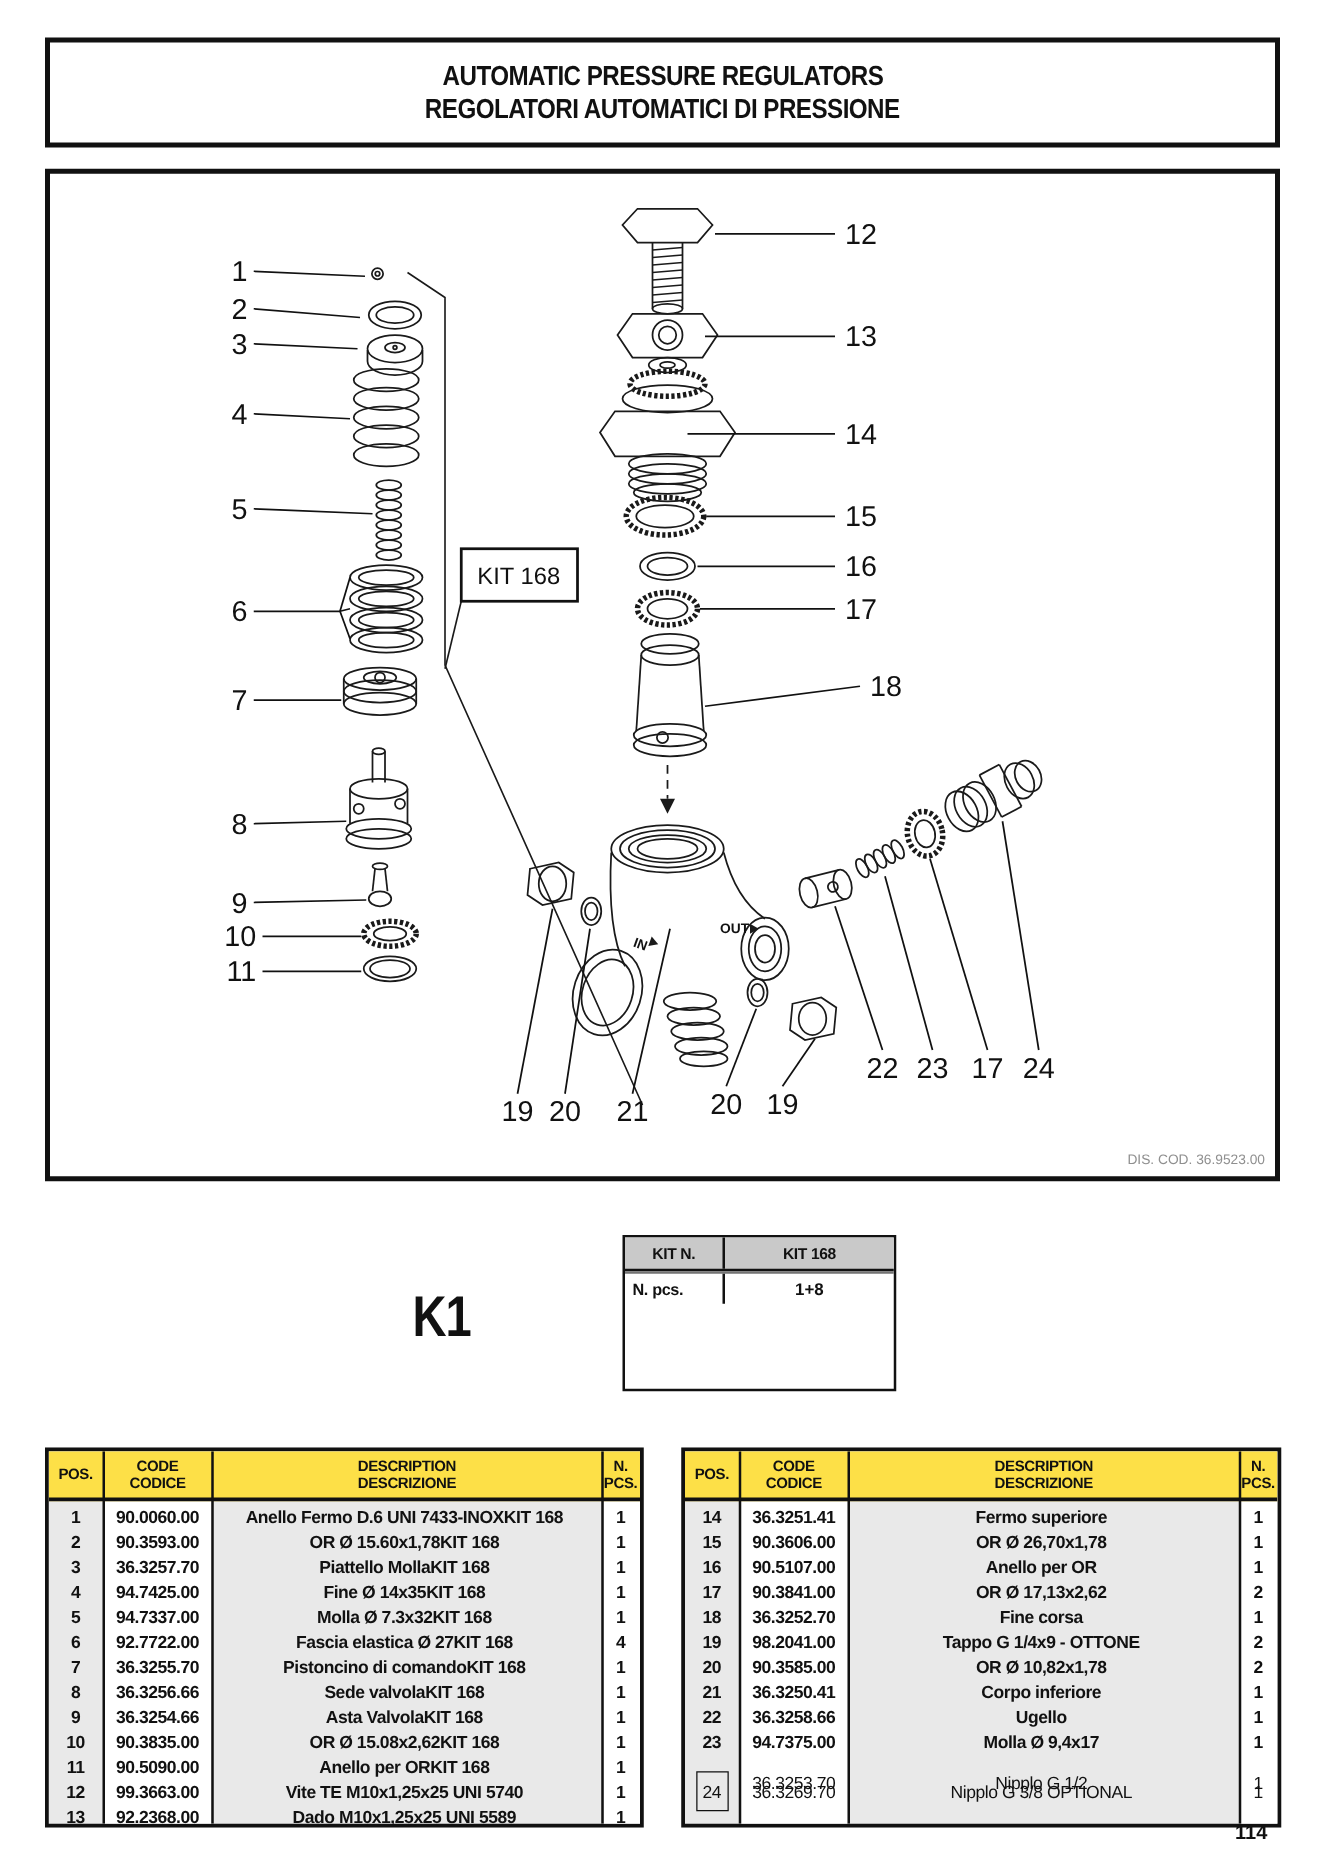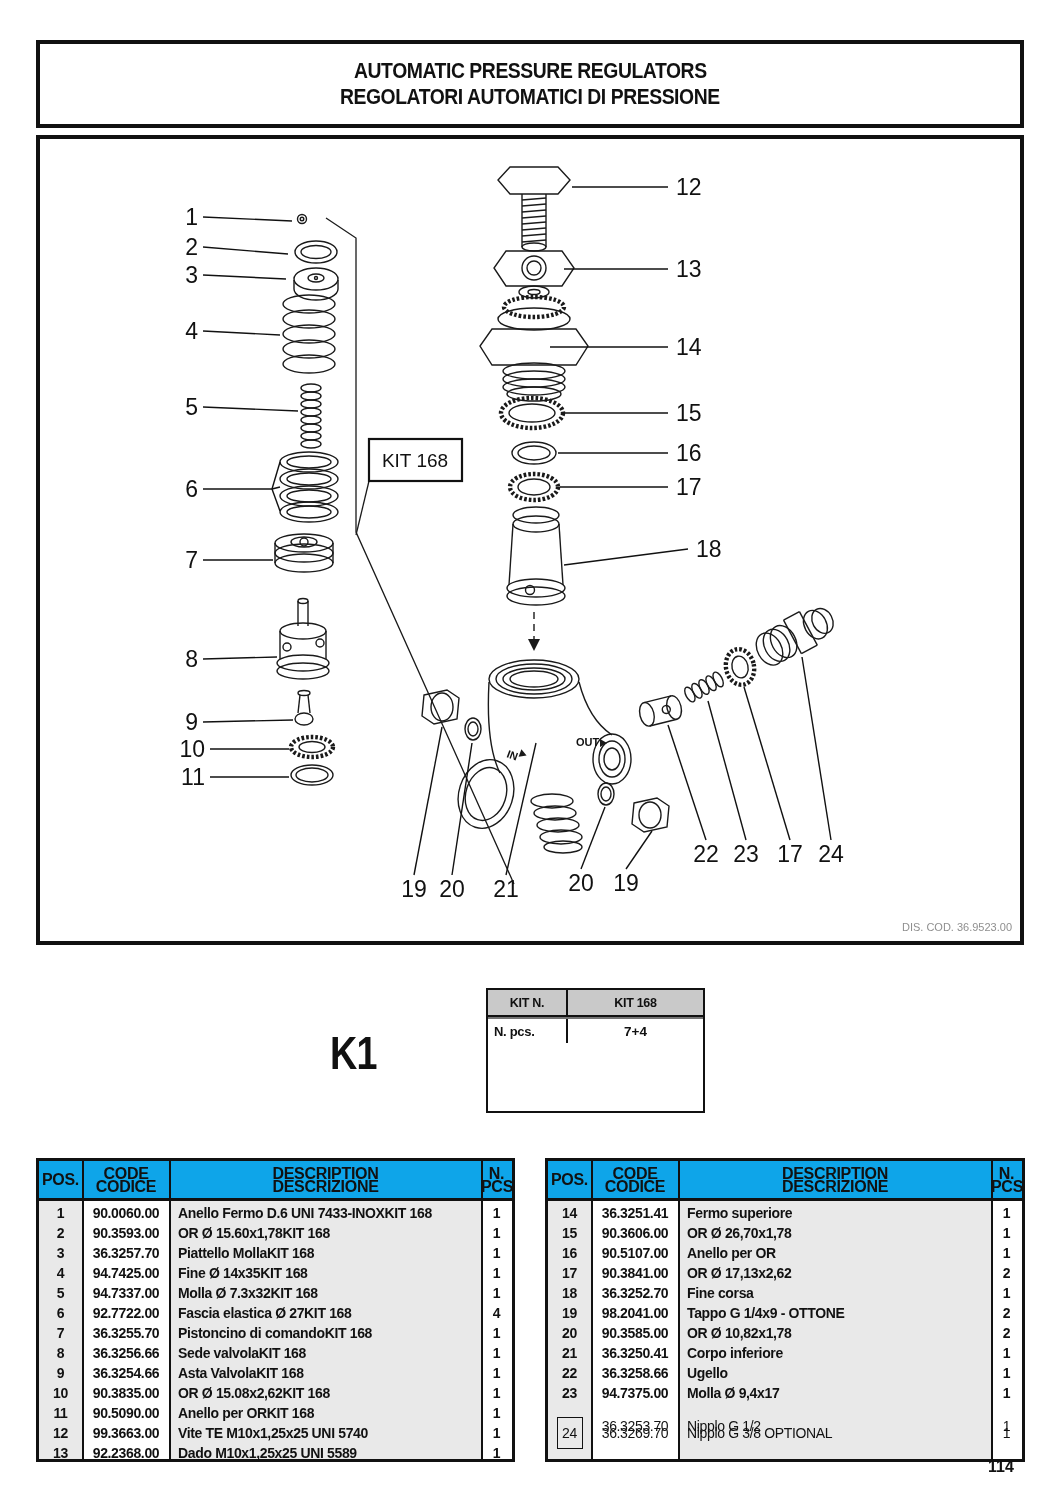--- a/index.html
+++ b/index.html
@@ -7,7 +7,7 @@
   .abs{position:absolute;box-sizing:border-box;}
 
   
-  .title-box{left:36px;top:40px;width:988px;height:88px;border:4px solid #111;
+  .title-box{left:36px;top:30px;width:988px;height:88px;border:4px solid #111;
     display:flex;flex-direction:column;align-items:center;justify-content:center;}
   .title-line{font-weight:bold;font-size:22px;line-height:26px;letter-spacing:-0.5px;
     display:inline-block;transform:scaleX(0.88);white-space:nowrap;}

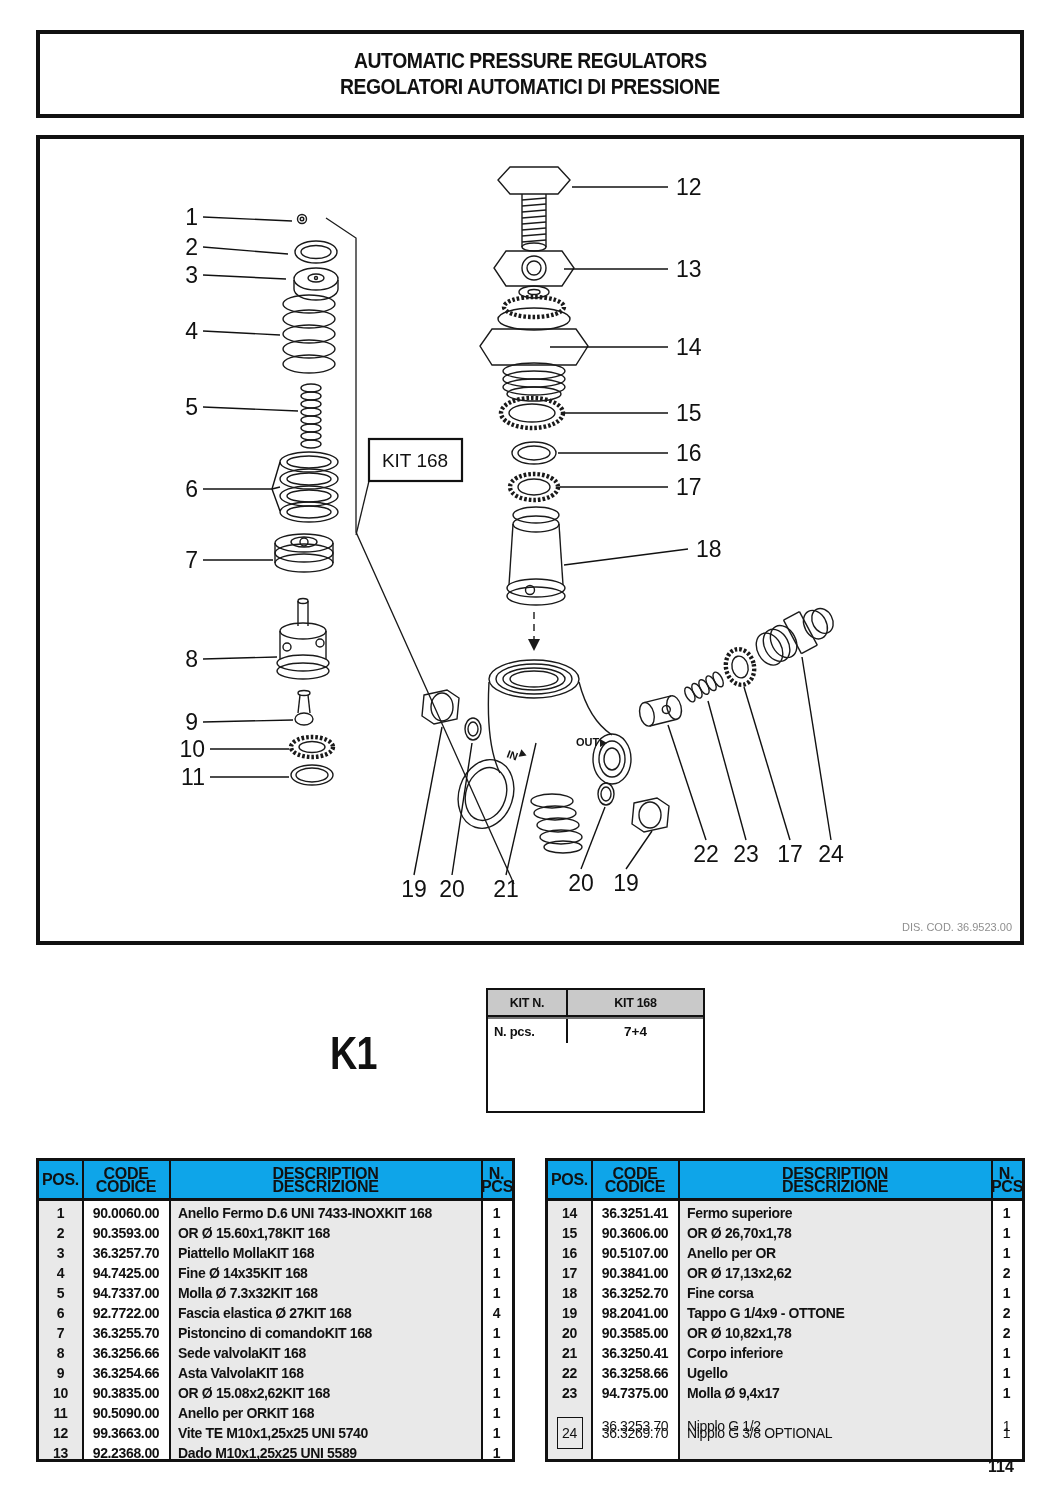--- a/index.html
+++ b/index.html
@@ -28,7 +28,7 @@
     transform:scaleX(0.82);transform-origin:left center;}
 
   
-  .kit-table{left:486px;top:988px;width:219px;height:125px;border:2.5px solid #111;background:#fff;}
+  .kit-table{left:498px;top:988px;width:219px;height:125px;border:2.5px solid #111;background:#fff;}
   .kit-head{display:grid;grid-template-columns:80px 1fr;height:25px;background:#c9c9c9;
     border-bottom:2.5px solid #111;font-weight:bold;font-size:12.5px;letter-spacing:-0.3px;}
   .kit-head div{display:flex;align-items:center;justify-content:center;}

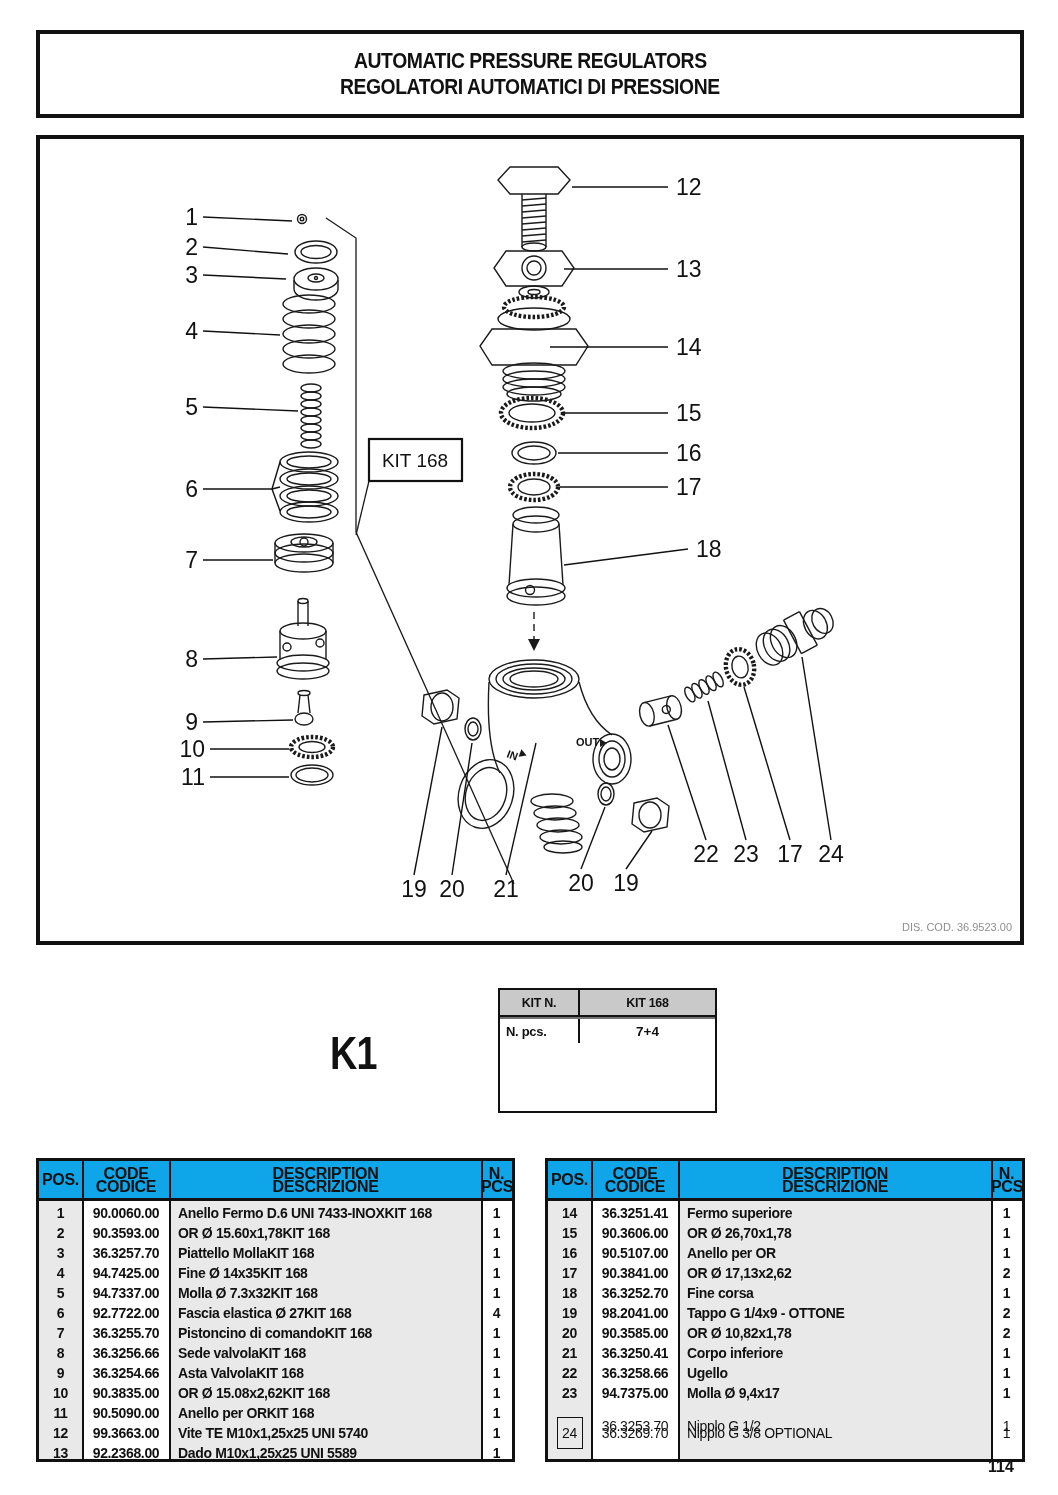--- a/index.html
+++ b/index.html
@@ -364,7 +364,7 @@
   </div>
   <div class="kit-foot">
     <div class="kc1">N. pcs.</div>
-    <div class="kc2">7+4</div>
+    <div class="kc2">1+8</div>
   </div>
 </div>
 

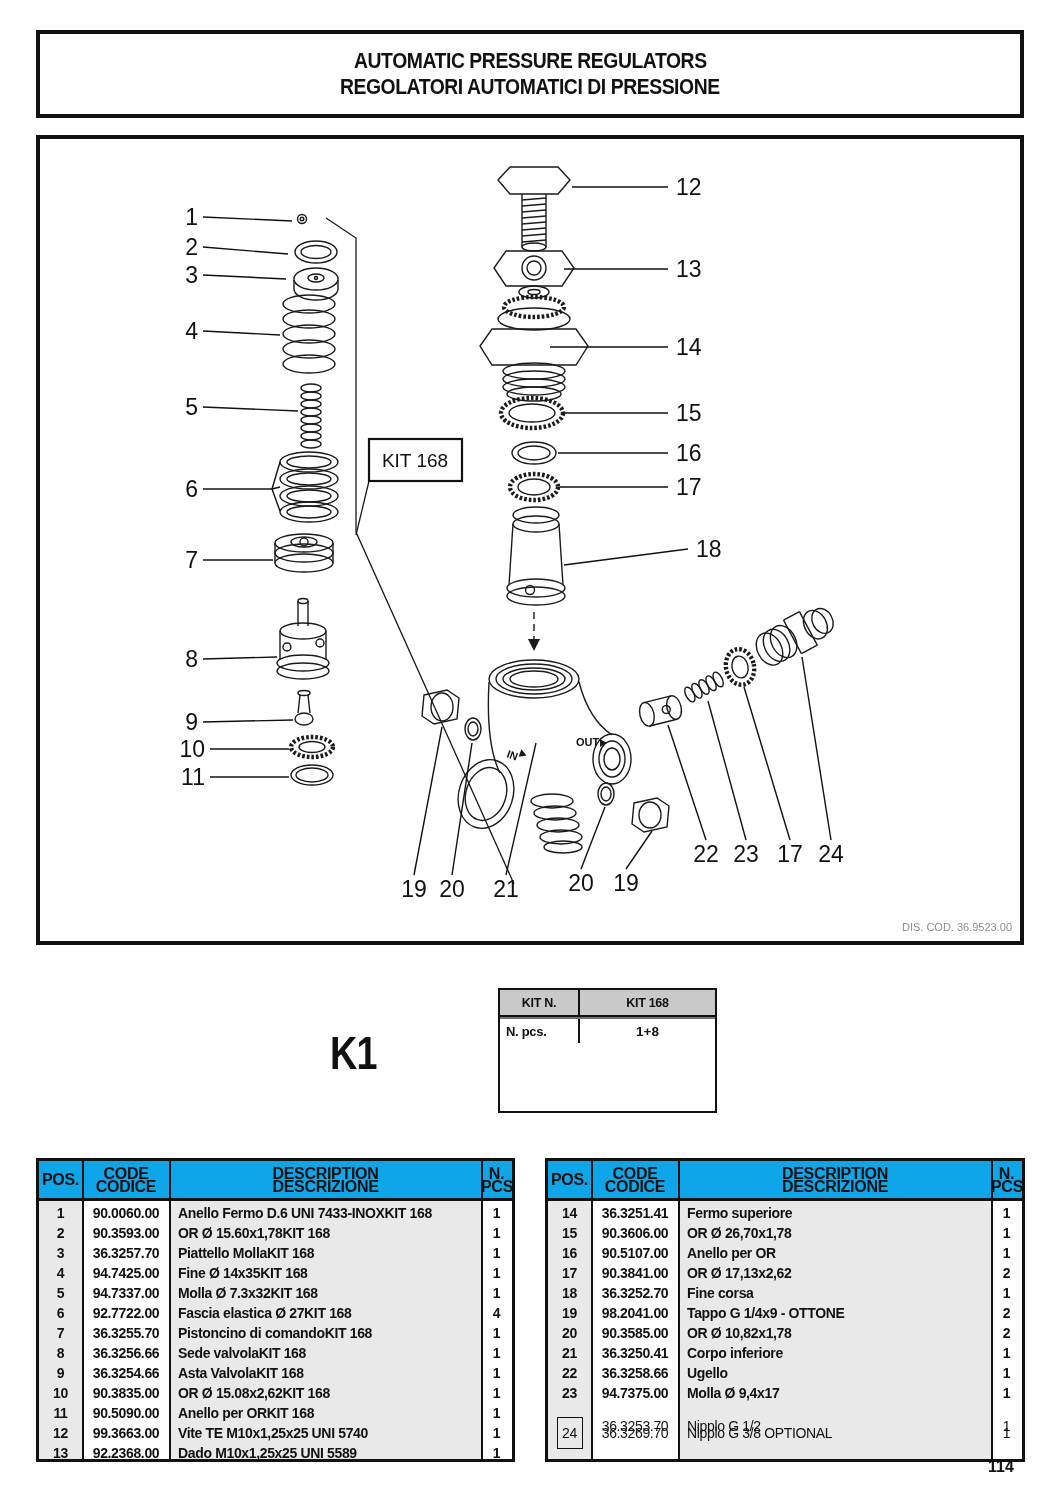--- a/index.html
+++ b/index.html
@@ -49,9 +49,9 @@
   .ptable-right{left:545px;width:480px;}
   .vline{position:absolute;top:0;bottom:0;width:1.5px;background:#111;z-index:3;}
   .stripe{position:absolute;top:37px;bottom:0;background:#fff;z-index:0;}
-  .phead{position:absolute;top:0;left:0;right:0;height:37px;background:#0ea5e9;
+  .phead{position:absolute;top:0;left:0;right:0;height:37px;background:#fde047;
     border-bottom:3px solid #111;display:grid;grid-template-columns:43px 88px 1fr 31px;
-    align-items:center;text-align:center;font-weight:bold;font-size:16px;line-height:13px;
+    align-items:center;text-align:center;font-weight:bold;font-size:12px;line-height:13px;
     letter-spacing:-0.3px;z-index:1;}
   .prows{position:absolute;top:42px;left:0;right:0;z-index:2;}
   .prow{display:grid;grid-template-columns:43px 88px 1fr 31px;height:20px;align-items:center;

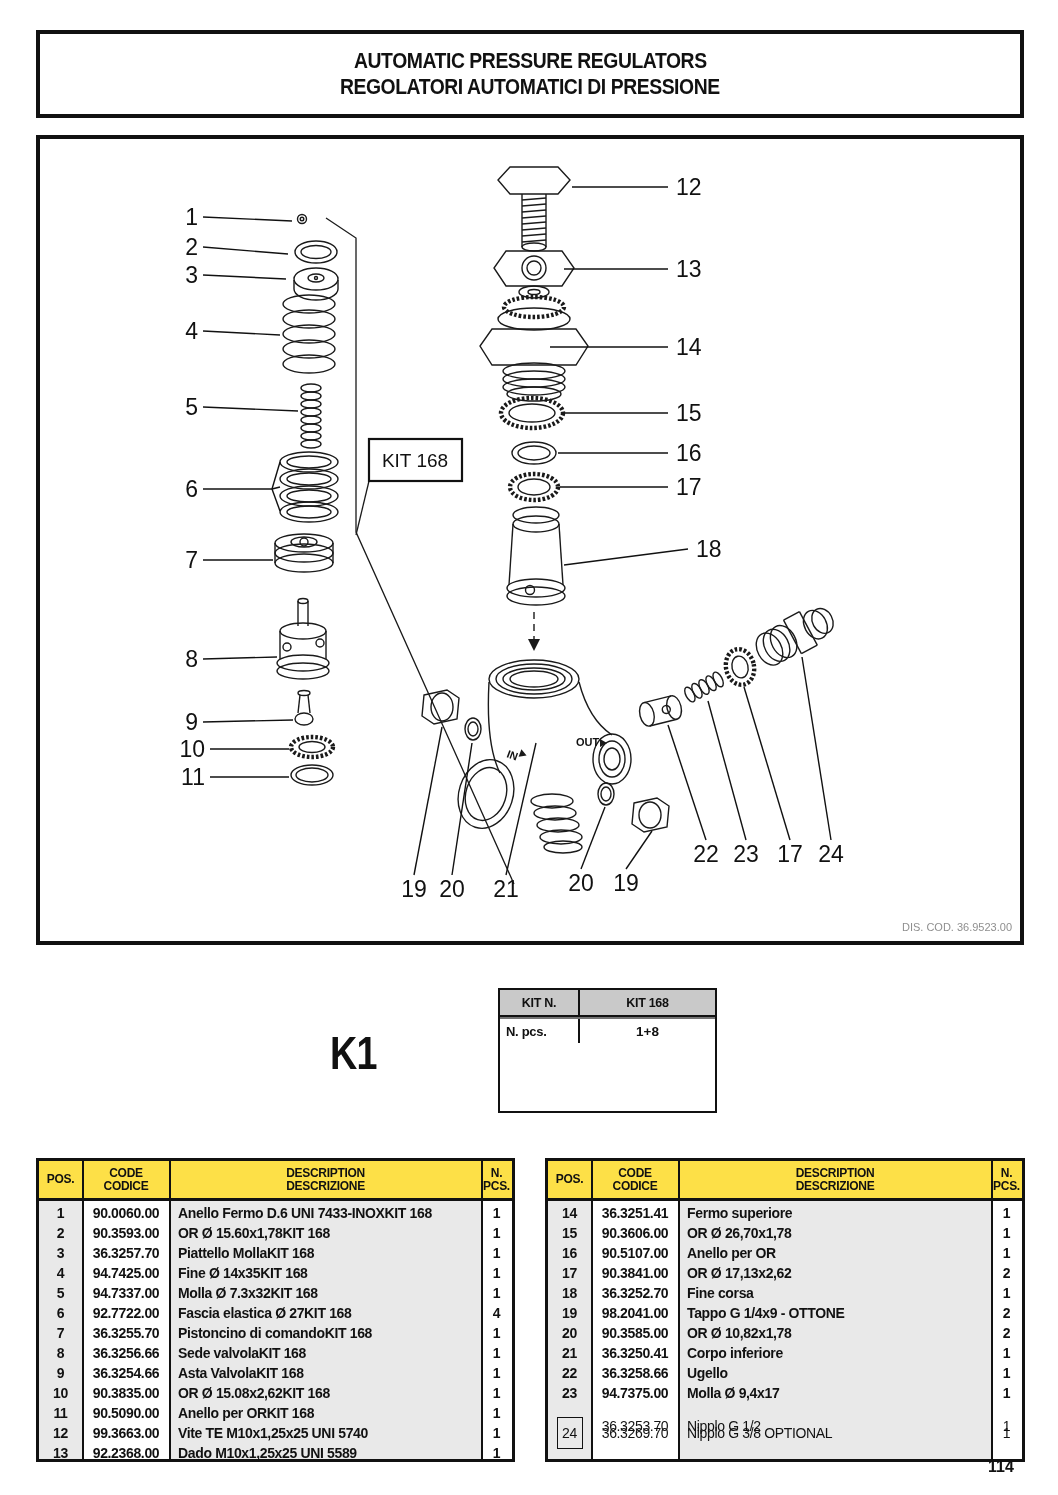--- a/index.html
+++ b/index.html
@@ -57,7 +57,7 @@
   .prow{display:grid;grid-template-columns:43px 88px 1fr 31px;height:20px;align-items:center;
     font-weight:bold;font-size:14px;letter-spacing:-0.35px;}
   .prow .c{text-align:center;}
-  .prow .cdesc{text-align:left;padding:0 12px 0 8px;display:flex;justify-content:flex-start;white-space:nowrap;}
+  .prow .cdesc{text-align:left;padding:0 12px 0 8px;display:flex;justify-content:center;white-space:nowrap;}
   .prow.light{font-weight:normal;}
   .prow .posv{display:inline-block;}
   .prow.boxed-pos .posv{border:1.5px solid #111;width:24px;height:30px;line-height:30px;

